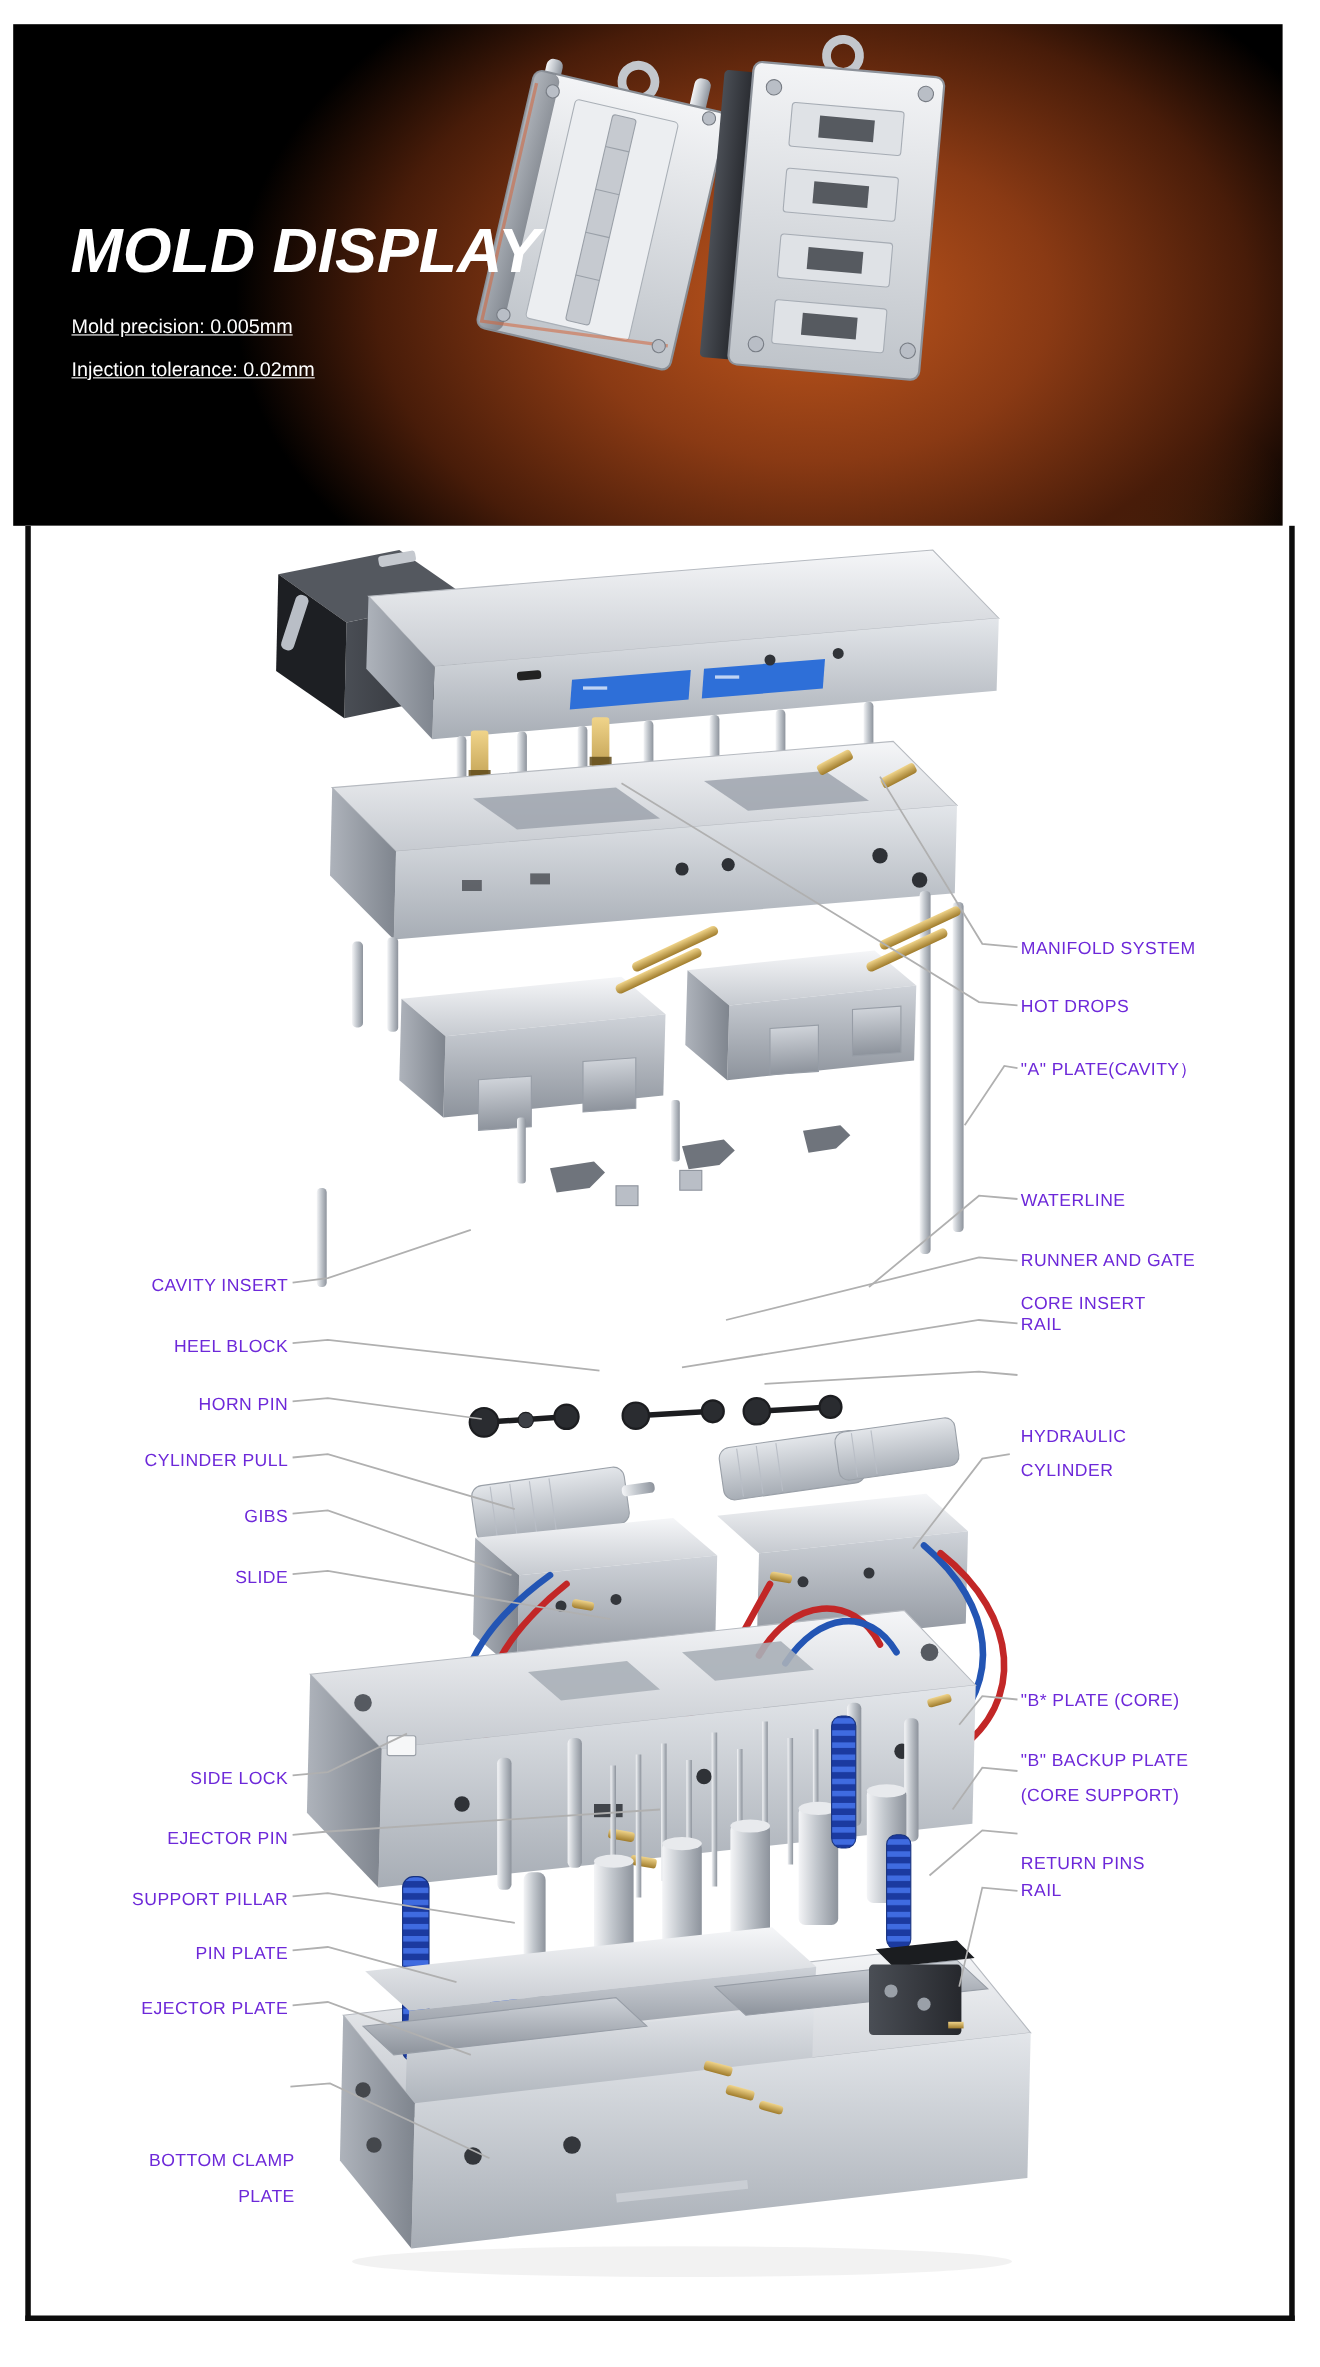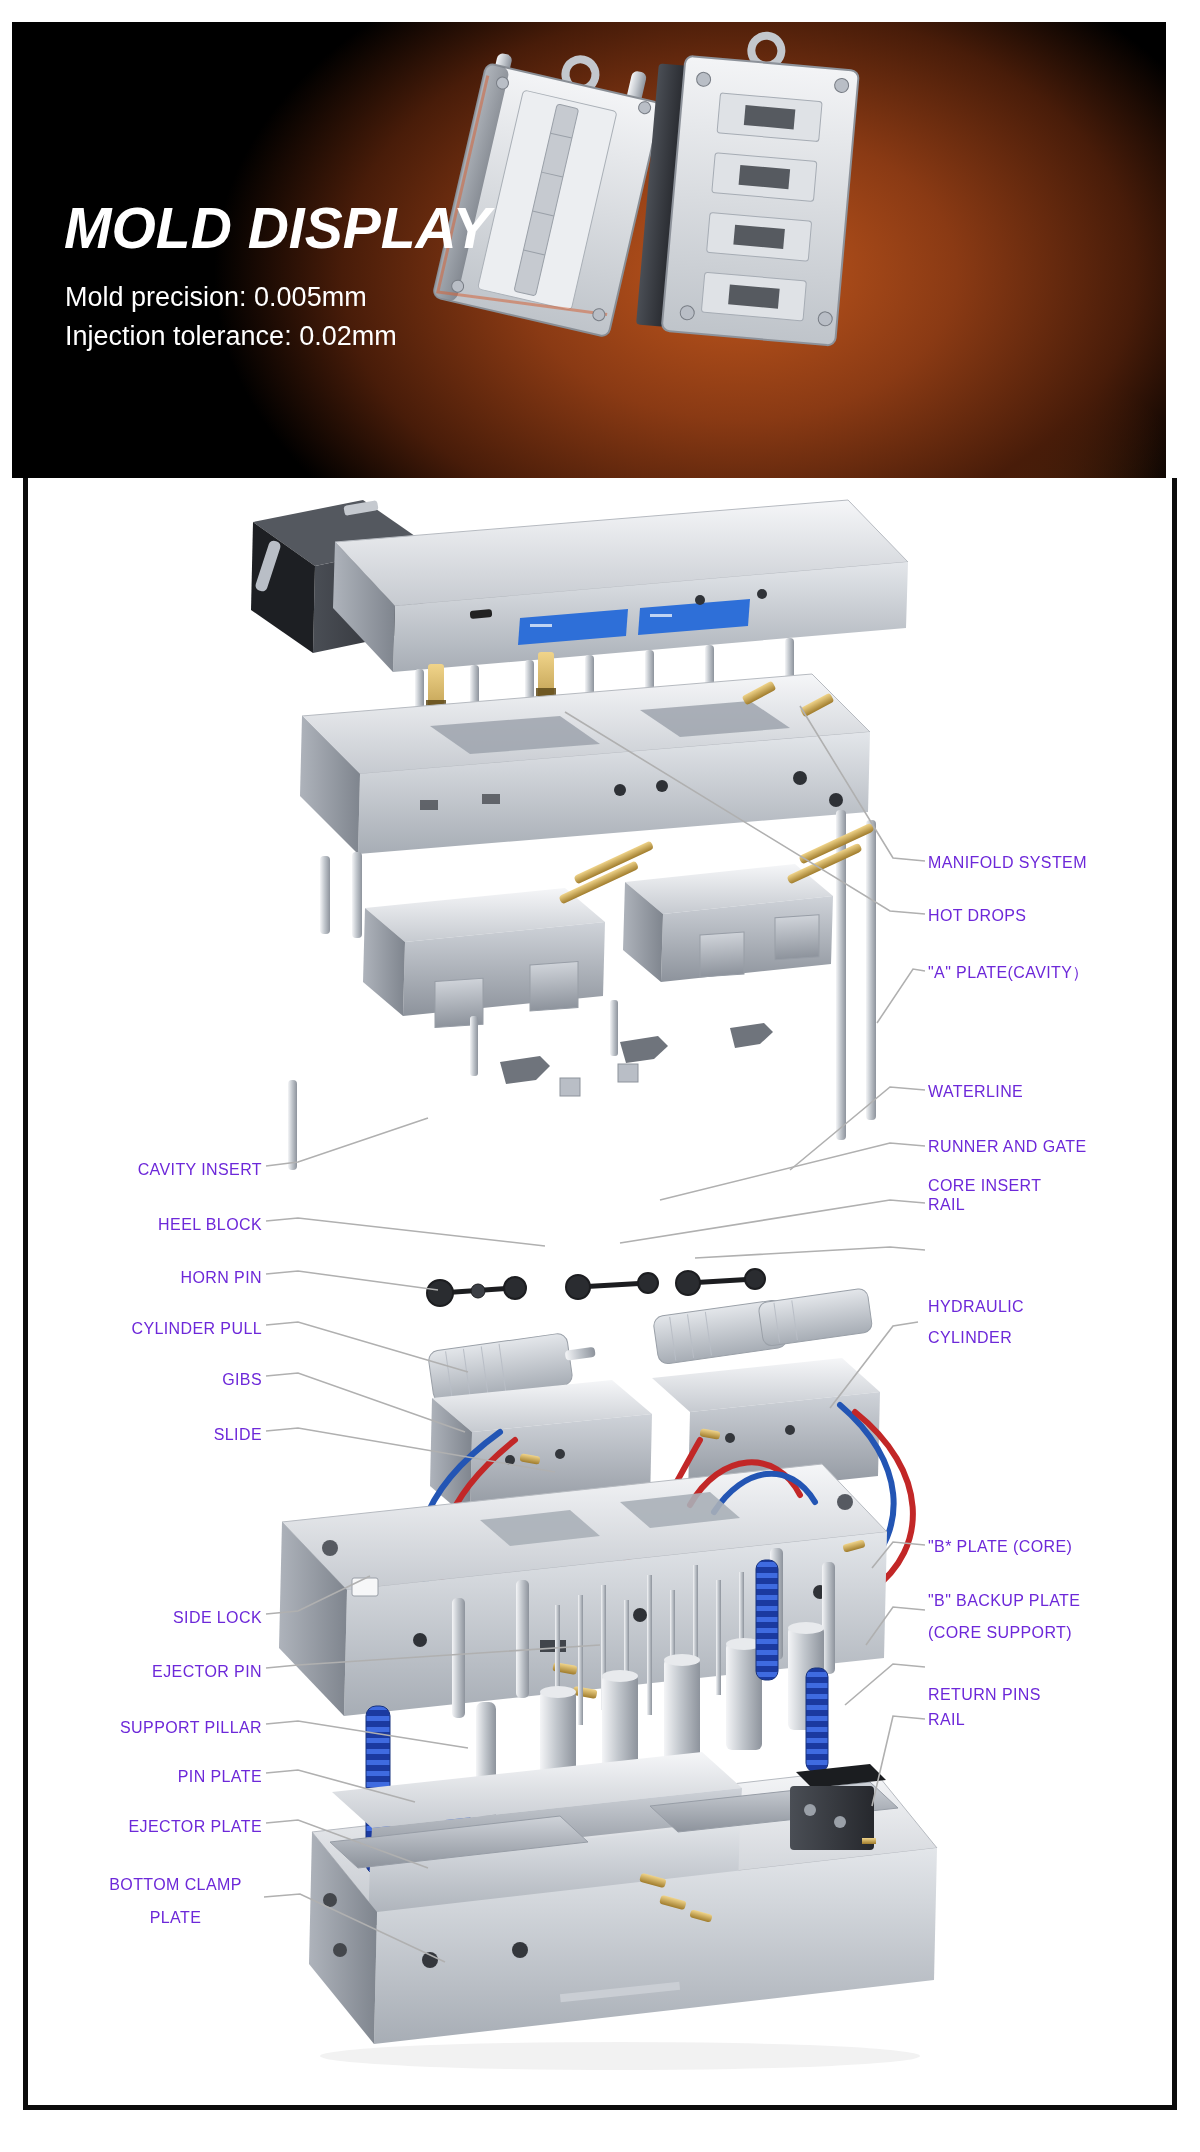--- a/index.html
+++ b/index.html
@@ -15,7 +15,7 @@
         overflow:hidden;}
   .hero-title{position:absolute;left:52px;top:178px;font-size:57px;line-height:57px;
         font-weight:bold;font-style:italic;color:#fff;letter-spacing:0px;white-space:nowrap;}
-  .hero-specs{position:absolute;left:53px;top:256px;font-size:27px;line-height:39px;color:#fff;}
+  .hero-specs{position:absolute;left:53px;top:256px;font-size:18px;line-height:39px;color:#fff;text-decoration:underline;}
   .hero-art{position:absolute;left:0;top:0;width:1154px;height:456px;}
 
   

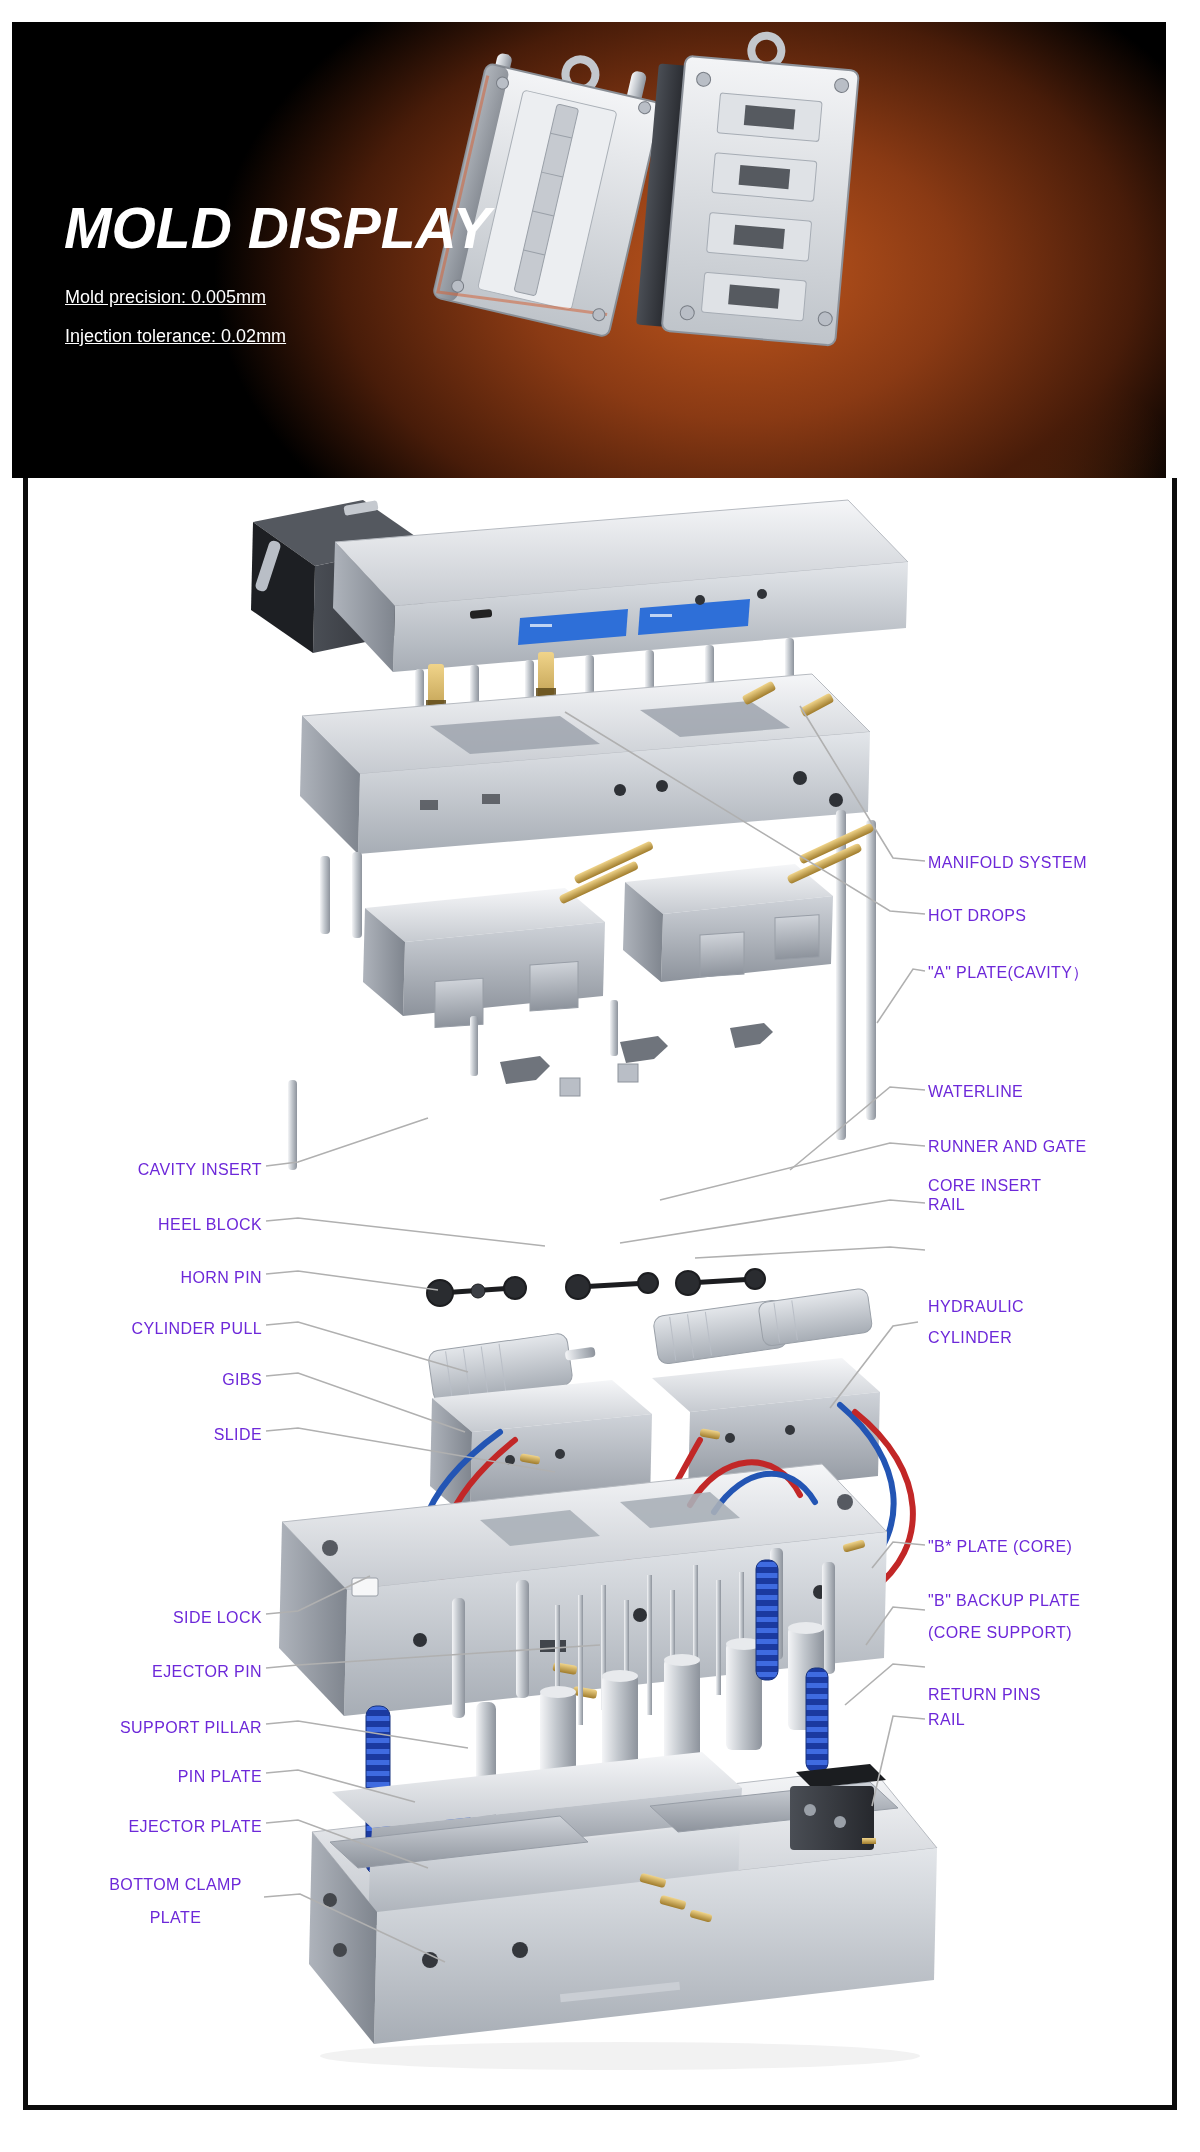--- a/index.html
+++ b/index.html
@@ -436,7 +436,7 @@
   <div class="lbl lbl-l" style="top:1713px">SUPPORT PILLAR</div>
   <div class="lbl lbl-l" style="top:1762px">PIN PLATE</div>
   <div class="lbl lbl-l" style="top:1812px">EJECTOR PLATE</div>
-  <div class="lbl wrap2" style="left:83px;top:1868px;width:185px;line-height:33px;text-align:center">BOTTOM CLAMP PLATE</div>
+  <div class="lbl wrap2" style="left:83px;top:1948px;width:185px;line-height:33px;text-align:right">BOTTOM CLAMP PLATE</div>
 
 </div>
 

